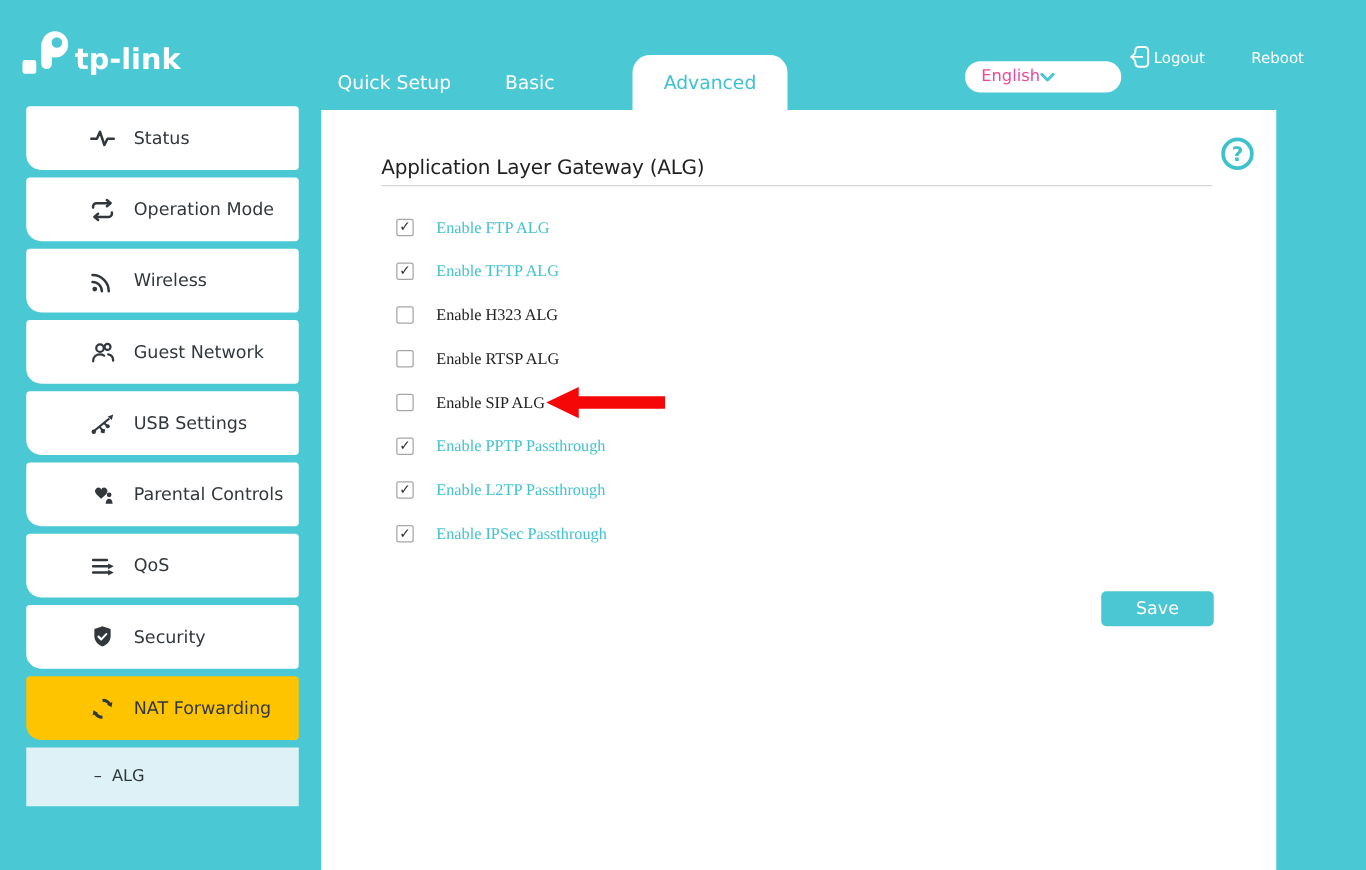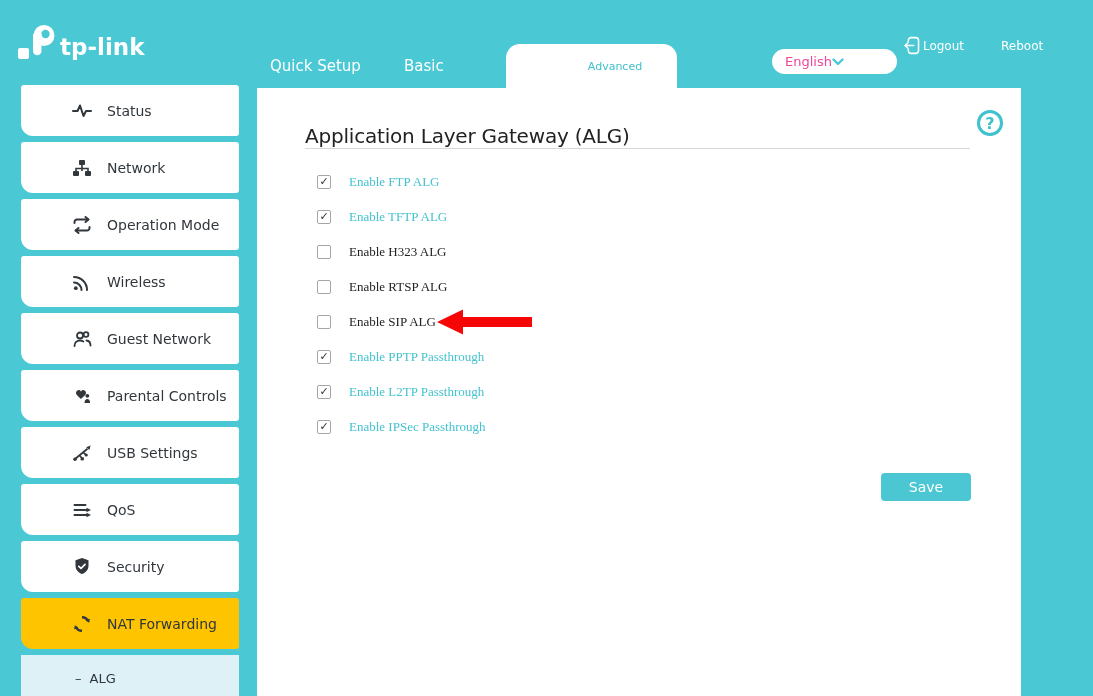--- a/index.html
+++ b/index.html
@@ -13,7 +13,7 @@
   .tab-basic{left:404px;}
   .tab-advanced{position:absolute;left:506px;top:44px;width:124px;height:44px;background:#fff;
     border-radius:14px 14px 0 0;color:#3FC1CE;display:flex;align-items:center;justify-content:center;
-    font-size:11px;cursor:pointer;padding-left:47px;}
+    font-size:15px;cursor:pointer;}
   .lang{position:absolute;left:772px;top:49px;width:125px;height:25px;background:#fff;border-radius:13px;
     display:flex;align-items:center;justify-content:flex-start;padding:0 11px 0 13px;box-sizing:border-box;
     color:#ec4899;font-size:13px;cursor:pointer;}

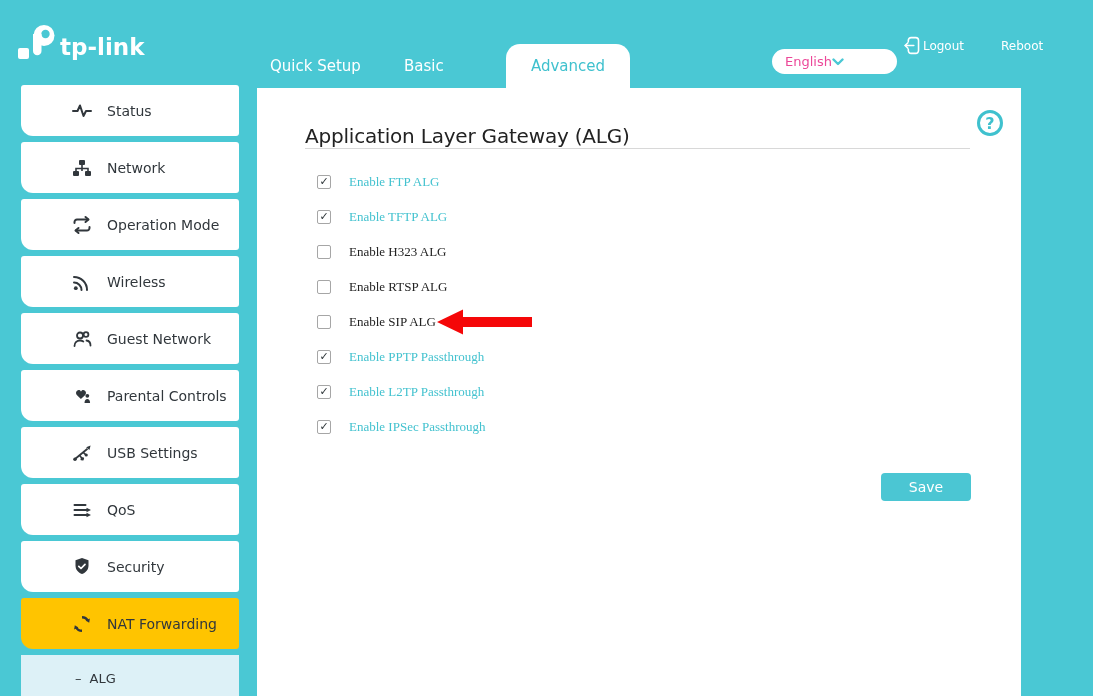--- a/index.html
+++ b/index.html
@@ -35,7 +35,7 @@
 
   
   .main{position:absolute;left:257px;top:88px;width:764px;height:608px;background:#fff;}
-  .main-title{position:absolute;left:48px;top:36px;font-size:20px;color:#222;letter-spacing:-0.2px;}
+  .main-title{position:absolute;left:48px;top:36px;font-size:16px;color:#222;letter-spacing:-0.2px;}
   .title-rule{position:absolute;left:48px;right:51px;top:60px;border-top:1px solid #D8D8D8;}
   .help{position:absolute;left:720px;top:22px;width:26px;height:26px;border:3px solid #3FC1CE;border-radius:50%;
     color:#3FC1CE;font-weight:bold;font-size:16px;display:flex;align-items:center;justify-content:center;

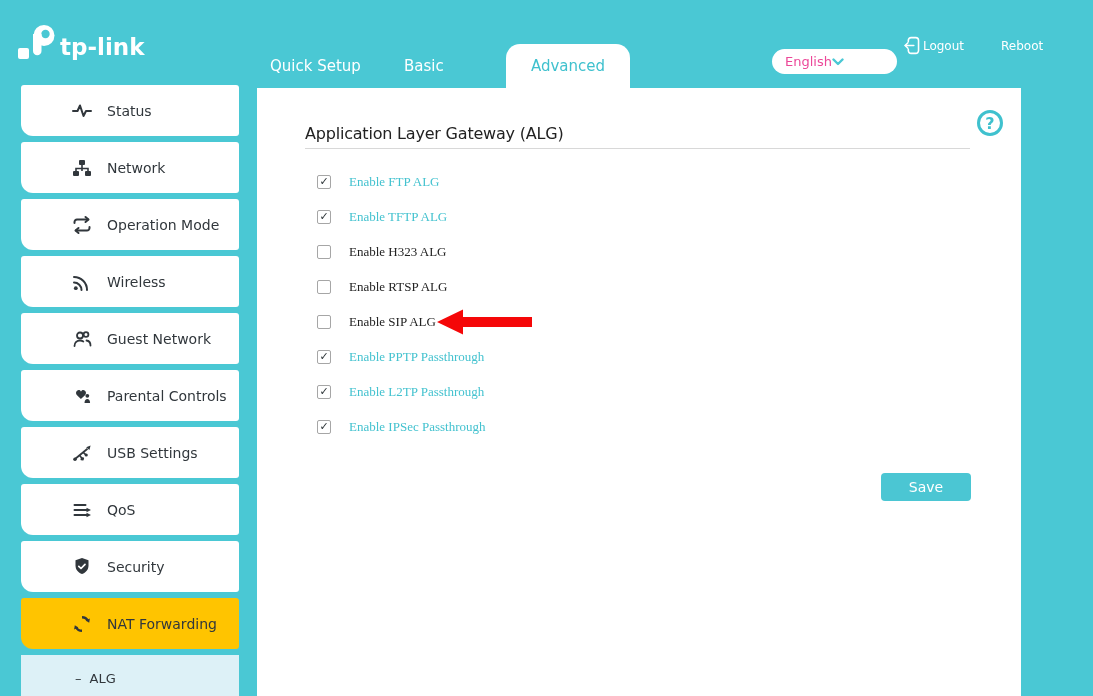--- a/index.html
+++ b/index.html
@@ -106,17 +106,6 @@
       <span>Status</span>
     </div>
 
-    <div class="side-item">
-      <svg width="20" height="20" viewBox="0 0 20 20">
-        <g fill="#31373C">
-            <rect x="7" y="2" width="6" height="5" rx="1"></rect>
-            <rect x="1" y="13" width="6" height="5" rx="1"></rect>
-            <rect x="13" y="13" width="6" height="5" rx="1"></rect>
-          </g>
-        <path d="M10 7v3.5M4 13v-2.5h12V13M10 10.5V13" fill="none" stroke="#31373C" stroke-width="1.6"></path>
-      </svg>
-      <span>Network</span>
-    </div>
 
     <div class="side-item">
       <svg width="20" height="20" viewBox="0 0 20 20">

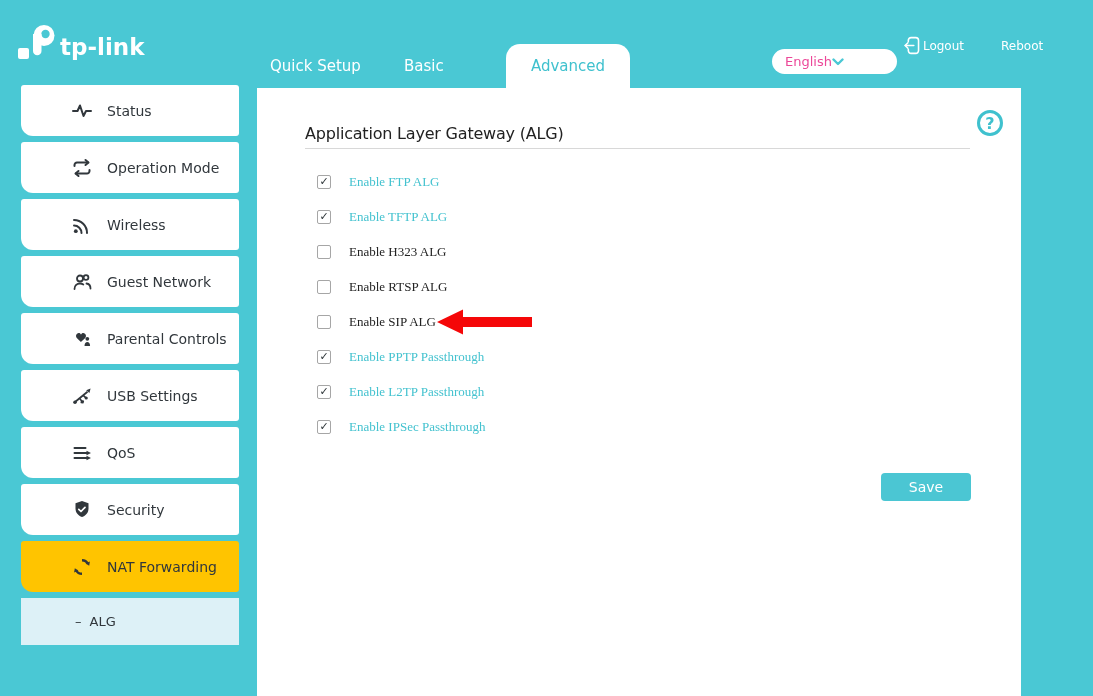--- a/index.html
+++ b/index.html
@@ -141,15 +141,6 @@
 
     <div class="side-item">
       <svg width="20" height="20" viewBox="0 0 20 20">
-        <path d="M4.8 5c1.6-1.6 3.7-.9 4.2.7.5-1.6 2.6-2.3 4.2-.7 1.3 1.3.9 3.2-.5 4.5L8.9 13 5.3 9.5C3.9 8.2 3.5 6.3 4.8 5z" fill="#31373C"></path>
-        <circle cx="15.3" cy="9.8" r="1.9" fill="#31373C"></circle>
-        <path d="M12.5 17c0-2.6 1.3-4.1 2.8-4.1s2.8 1.5 2.8 4.1z" fill="#31373C"></path>
-      </svg>
-      <span>Parental Controls</span>
-    </div>
-
-    <div class="side-item">
-      <svg width="20" height="20" viewBox="0 0 20 20">
         <path d="M3 16L15.5 5.8" stroke="#31373C" stroke-width="1.8" fill="none"></path>
         <path d="M14.2 4.2L18.6 2.6 17.4 7z" fill="#31373C"></path>
         <circle cx="3" cy="16.3" r="1.8" fill="#31373C"></circle>
@@ -162,6 +153,15 @@
 
     <div class="side-item">
       <svg width="20" height="20" viewBox="0 0 20 20">
+        <path d="M4.8 5c1.6-1.6 3.7-.9 4.2.7.5-1.6 2.6-2.3 4.2-.7 1.3 1.3.9 3.2-.5 4.5L8.9 13 5.3 9.5C3.9 8.2 3.5 6.3 4.8 5z" fill="#31373C"></path>
+        <circle cx="15.3" cy="9.8" r="1.9" fill="#31373C"></circle>
+        <path d="M12.5 17c0-2.6 1.3-4.1 2.8-4.1s2.8 1.5 2.8 4.1z" fill="#31373C"></path>
+      </svg>
+      <span>Parental Controls</span>
+    </div>
+
+    <div class="side-item">
+      <svg width="20" height="20" viewBox="0 0 20 20">
         <path d="M2.5 5h11M2.5 10h12M2.5 15h12" stroke="#31373C" stroke-width="2" stroke-linecap="round" fill="none"></path>
         <path d="M14.5 7.7l4.5 2.3-4.5 2.3zM14.5 12.7l4.5 2.3-4.5 2.3z" fill="#31373C"></path>
       </svg>

